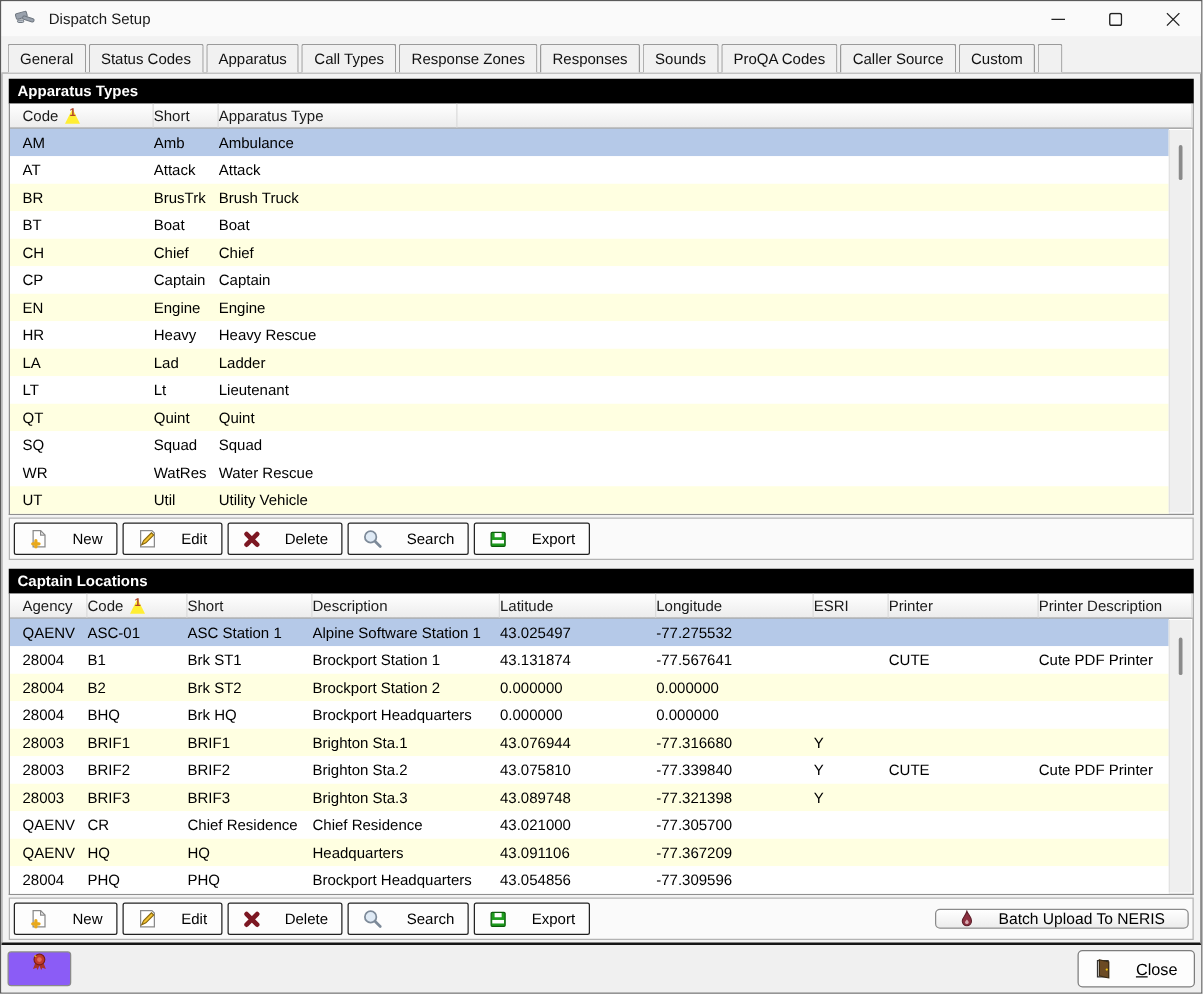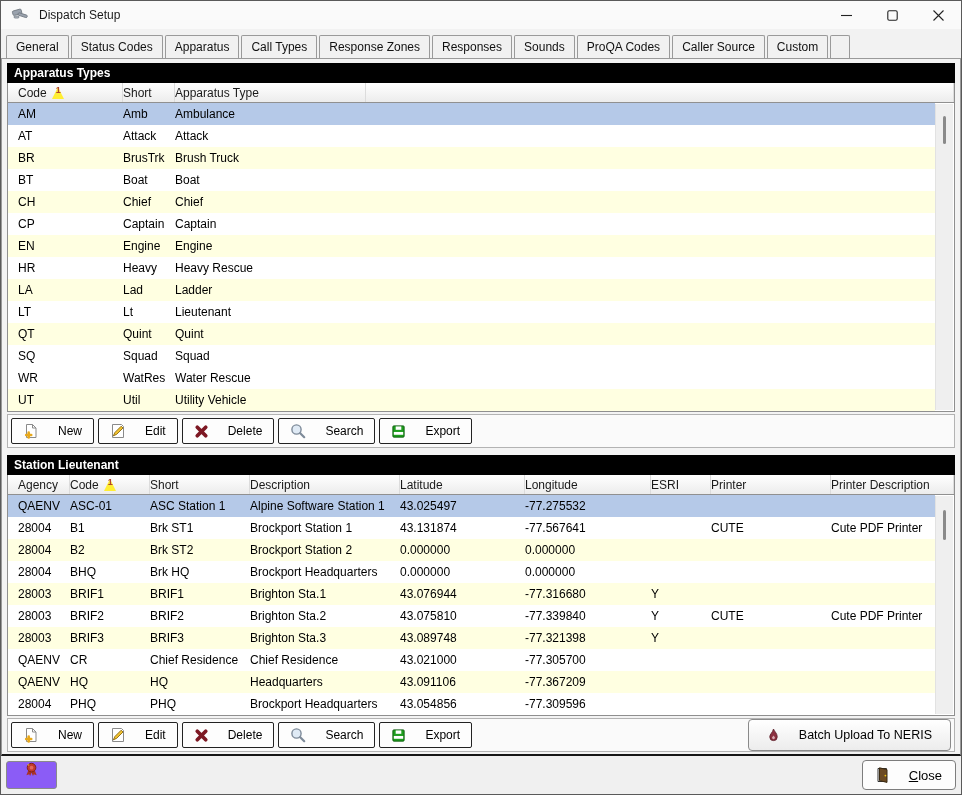--- a/index.html
+++ b/index.html
@@ -325,7 +325,7 @@
     <div class="gap"></div>
 
     <div class="section-bar">
-      <span>Station Lieutenant</span>
+      <span>Captain Locations</span>
     </div>
     <div class="grid-table">
       <div class="thead-row st-grid">

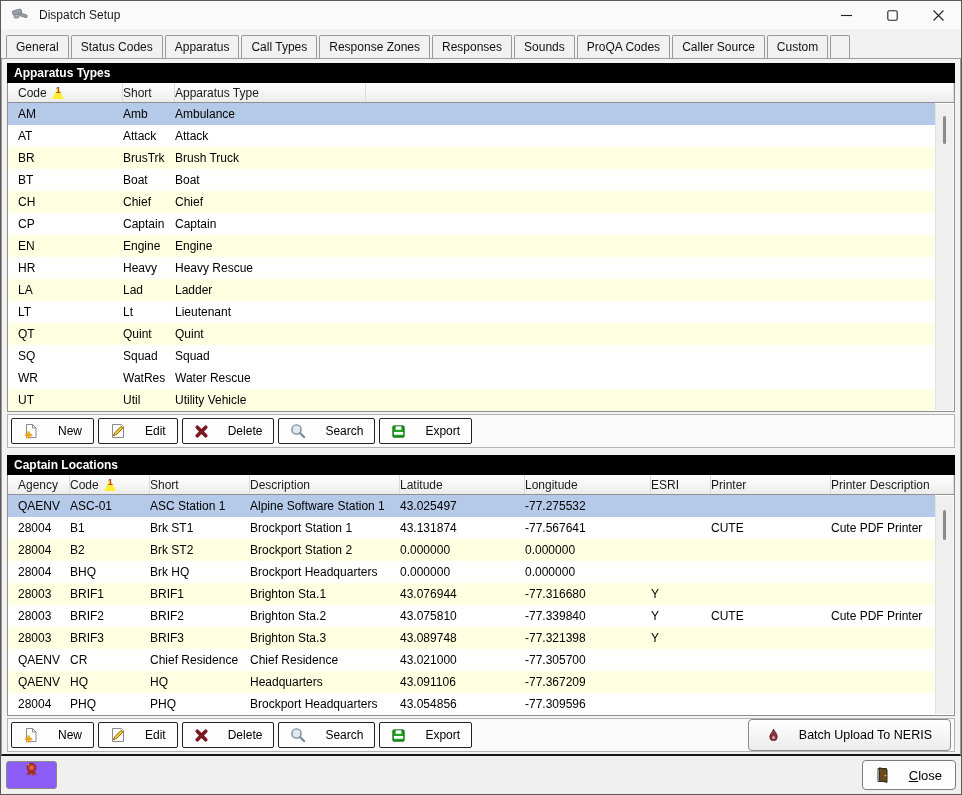--- a/index.html
+++ b/index.html
@@ -51,7 +51,7 @@
   .btn{ display:inline-flex; align-items:center; gap:19px; height:26px; padding:0 11px;
         background:#fdfdfd; border:1px solid #222; border-radius:2px; font-size:12px; color:#000; cursor:default; white-space:nowrap;}
   .spacer{ flex:1; }
-  .btn.big{ height:32px; border:1px solid #8a8a8a; border-radius:4px; background:linear-gradient(#ffffff,#ececec); padding:0 18px; font-size:12.5px;}
+  .btn.big{ height:16px; border:1px solid #8a8a8a; border-radius:4px; background:linear-gradient(#ffffff,#ececec); padding:0 18px; font-size:12.5px;}
   .gap{ height:7px; flex:0 0 auto;}
   
   .footer{ height:38px; background:#f0f0f0; display:flex; align-items:center; justify-content:space-between;

